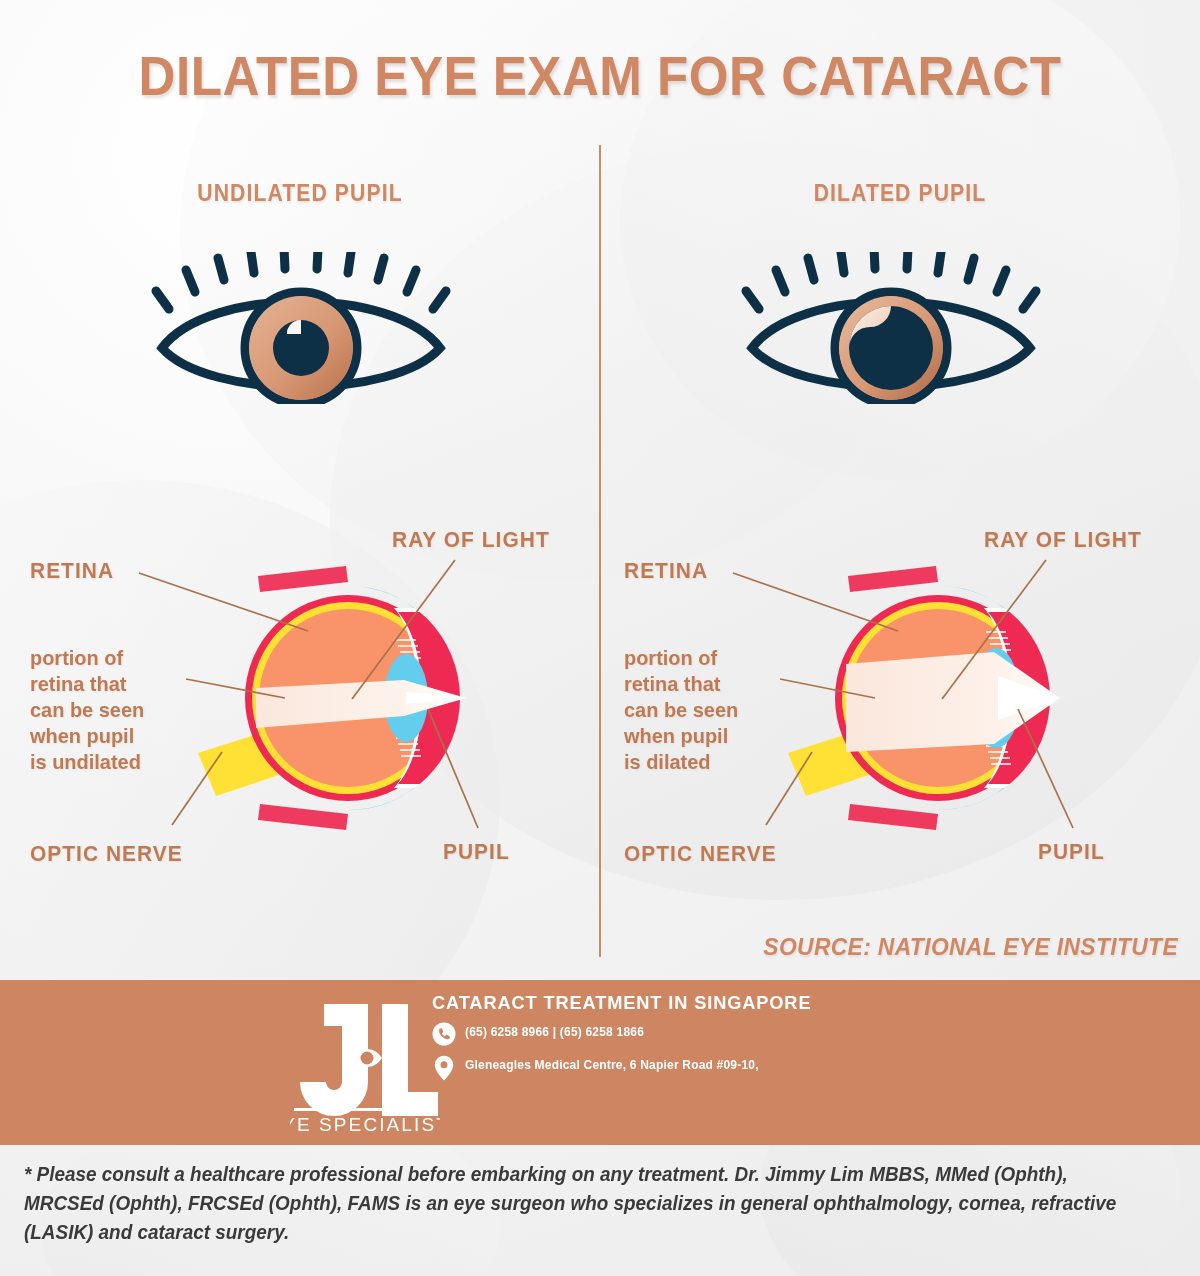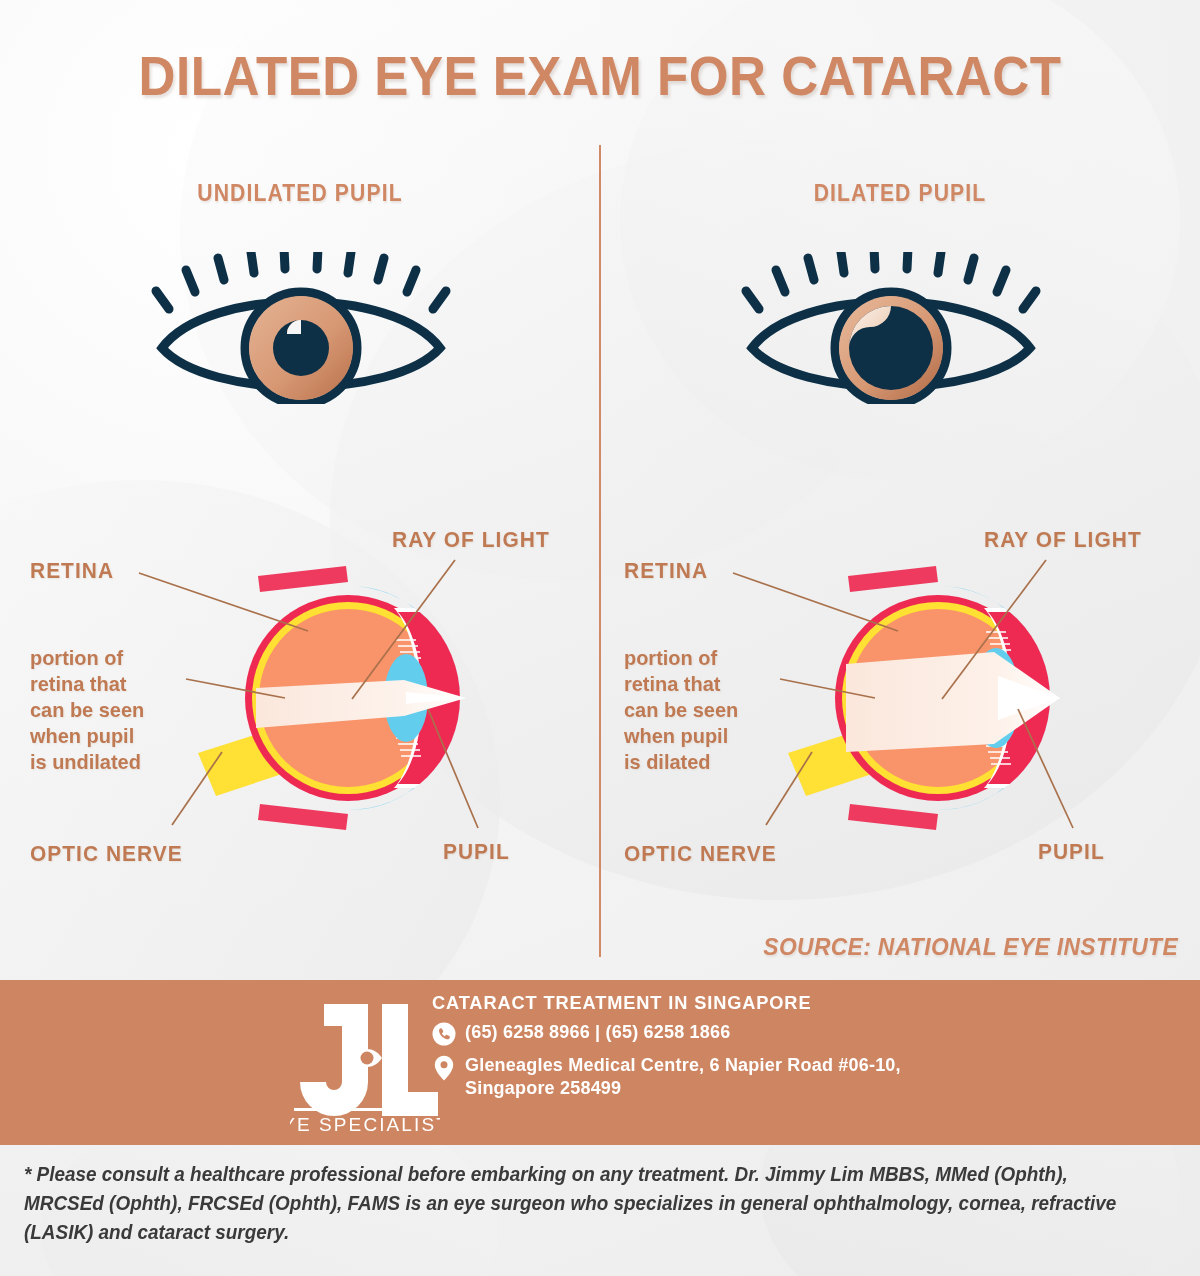--- a/index.html
+++ b/index.html
@@ -109,7 +109,7 @@
   }
   .crow{ display:flex; align-items:flex-start; margin-bottom:8px; }
   .crow .ic{ width:24px; flex:0 0 24px; margin-right:9px; margin-top:1px; }
-  .crow .tx{ font-size:18px; font-weight:bold; line-height:23px; letter-spacing:.2px; }
+  .crow .tx{ font-size:12px; font-weight:bold; line-height:23px; letter-spacing:.2px; }
 
   
   #disclaimer{

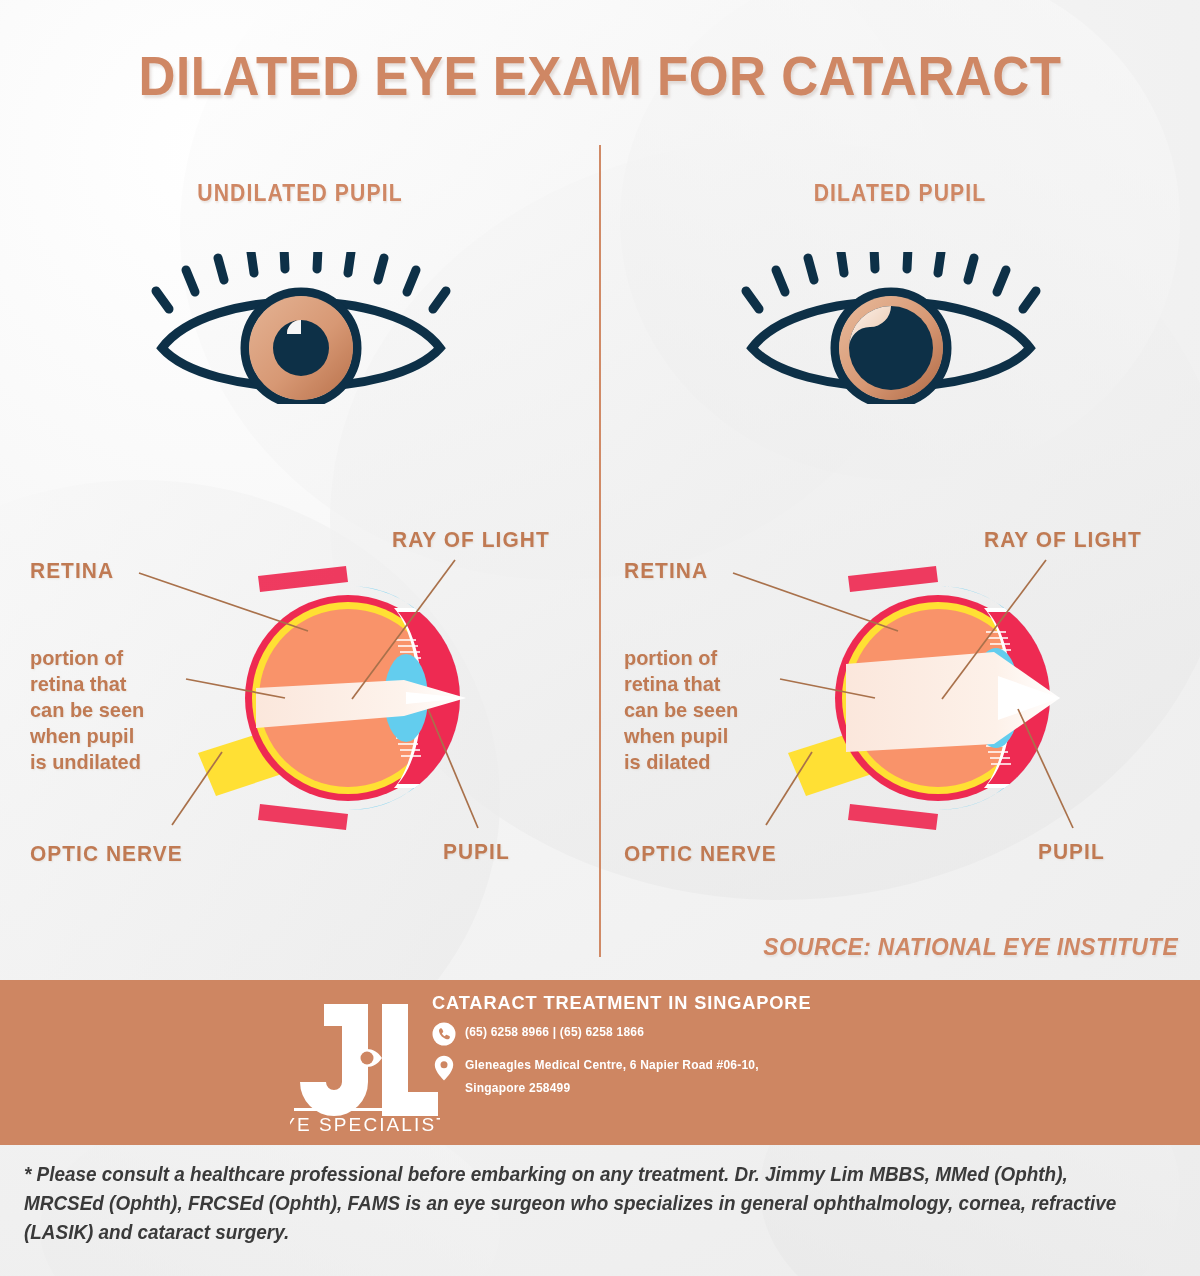--- a/index.html
+++ b/index.html
@@ -373,7 +373,7 @@
         <circle cx="12" cy="9.7" r="3.5" fill="#ce8662"></circle>
       </svg>
       <div class="tx">
-        <div>Gleneagles Medical Centre, 6 Napier Road #06-10,</div>
+        <div>Gleneagles Medical Centre, 6 Napier Road #09-10,</div>
         <div>Singapore 258499</div>
       </div>
     </div>

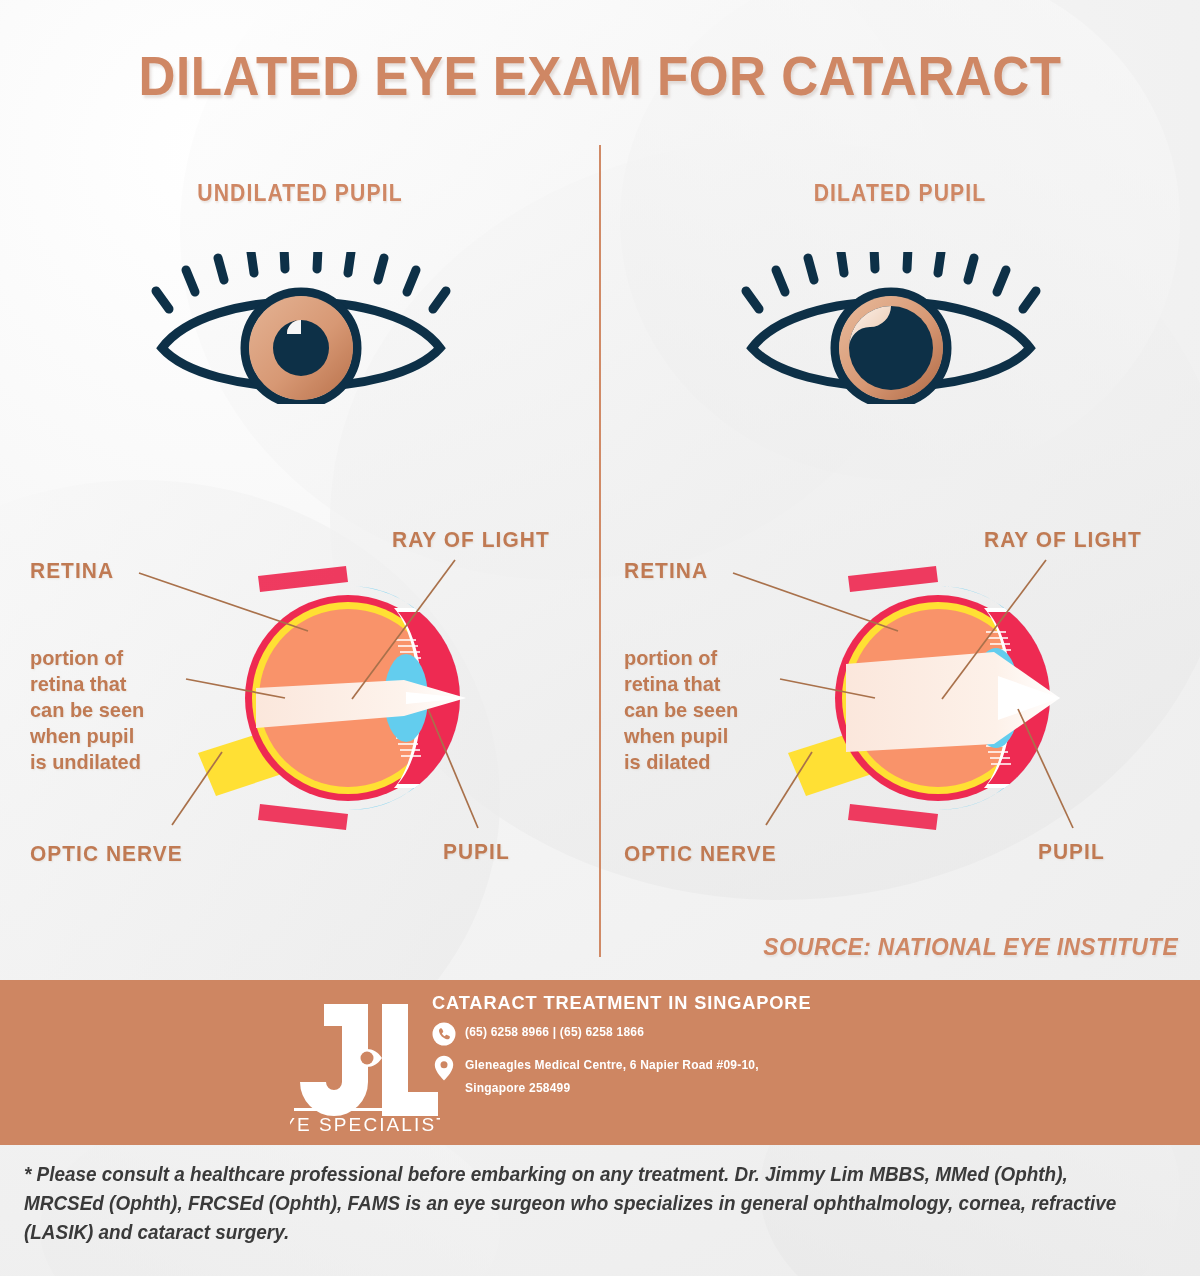--- a/index.html
+++ b/index.html
@@ -374,7 +374,6 @@
       </svg>
       <div class="tx">
         <div>Gleneagles Medical Centre, 6 Napier Road #09-10,</div>
-        <div>Singapore 258499</div>
       </div>
     </div>
   </div>

